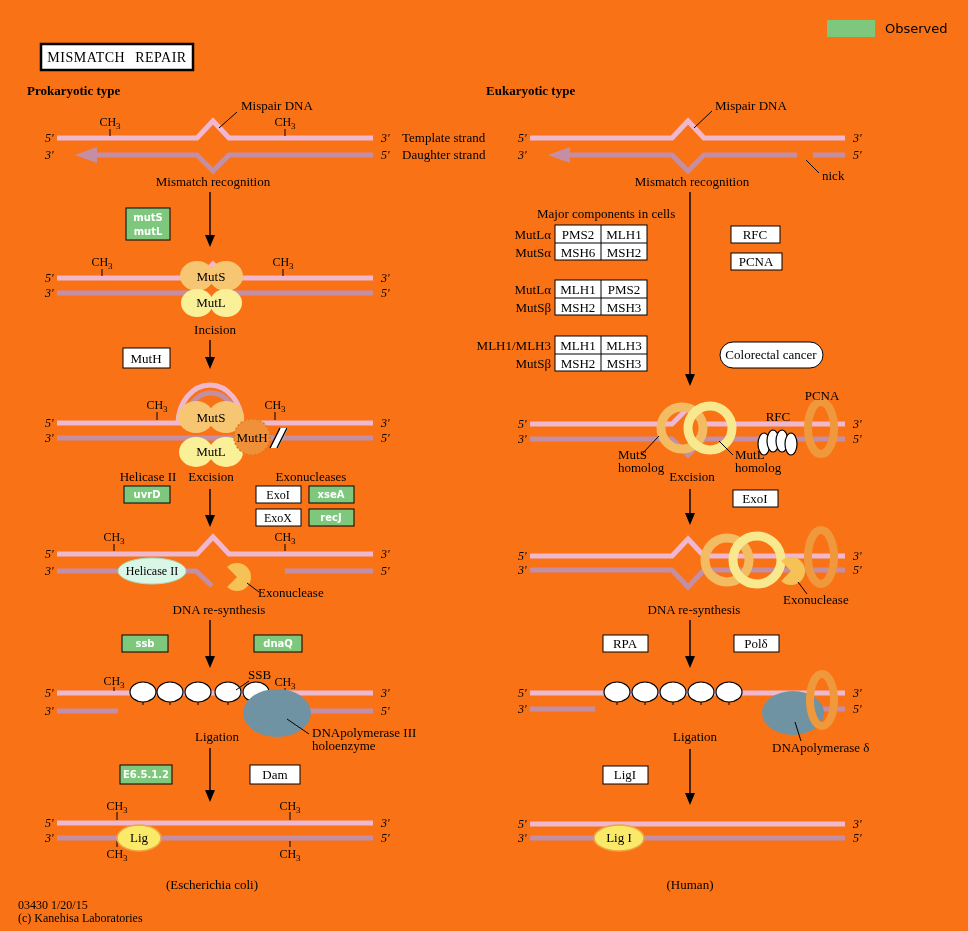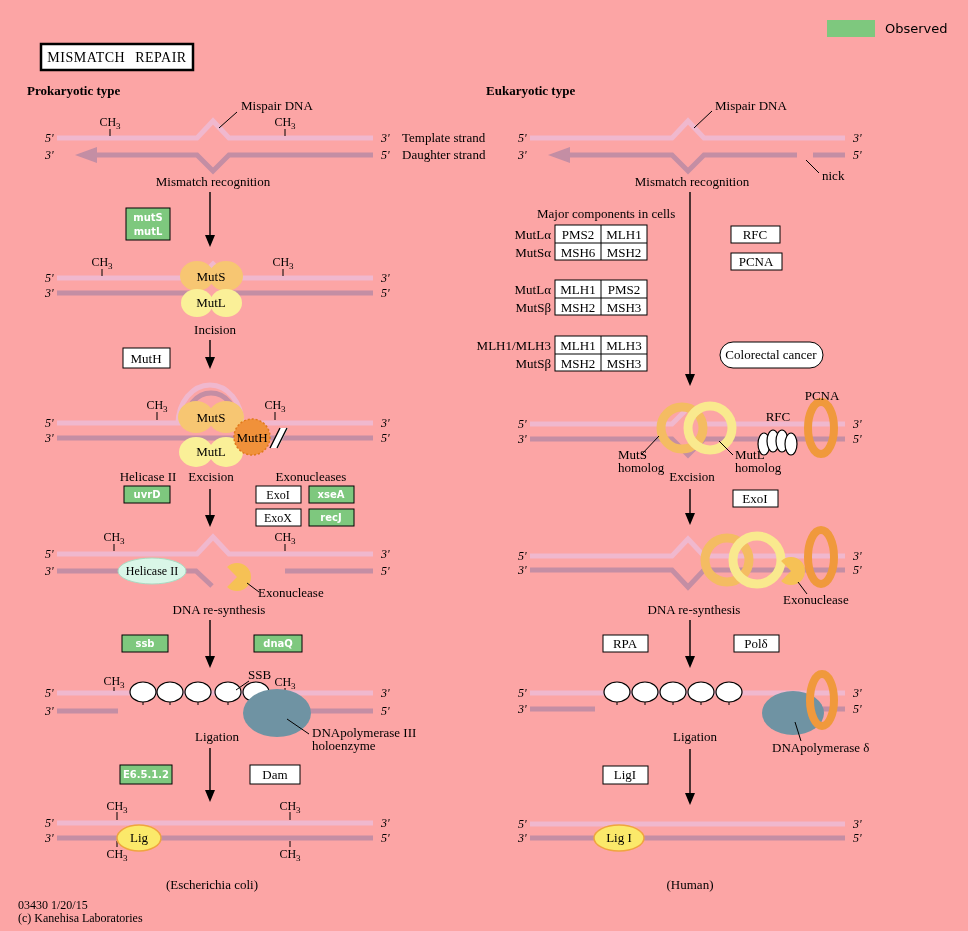--- a/index.html
+++ b/index.html
@@ -3,7 +3,7 @@
 <meta charset="utf-8">
 <style>
   html,body{margin:0;padding:0;background:#fff}
-  #stage{position:relative;width:968px;height:931px;background:#fca5a5;overflow:hidden}
+  #stage{position:relative;width:968px;height:931px;background:#f97316;overflow:hidden}
   svg{display:block}
   
   .strand-l{fill:none;stroke:var(--strand_light);stroke-width:5}

